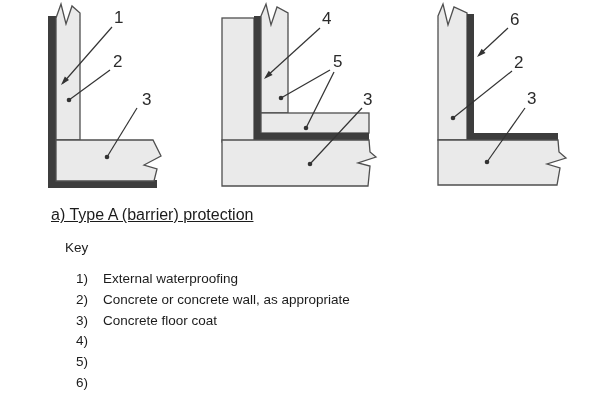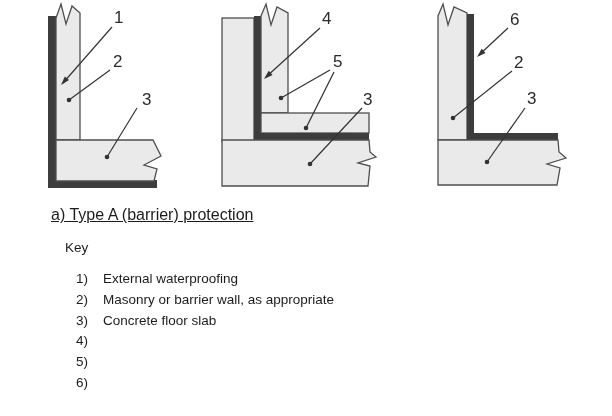--- a/index.html
+++ b/index.html
@@ -136,7 +136,7 @@
     </div>
     <div class="key-row">
       <span class="key-num">2)</span>
-      <span class="key-label">Masonry or barrier wall, as appropriate</span>
+      <span class="key-label">Concrete or concrete wall, as appropriate</span>
     </div>
     <div class="key-row">
       <span class="key-num">3)</span>

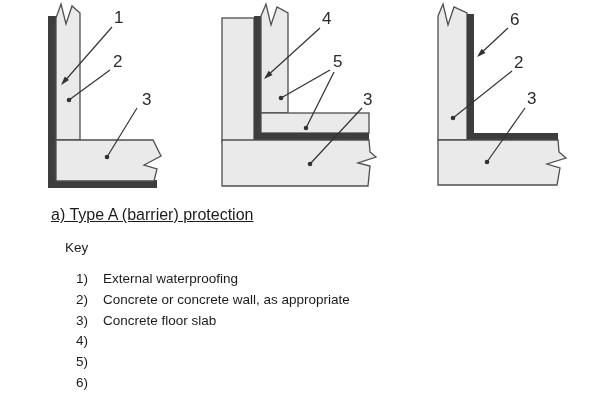--- a/index.html
+++ b/index.html
@@ -140,7 +140,7 @@
     </div>
     <div class="key-row">
       <span class="key-num">3)</span>
-      <span class="key-label">Concrete floor slab</span>
+      <span class="key-label">Concrete floor coat</span>
     </div>
     <div class="key-row">
       <span class="key-num">4)</span>

